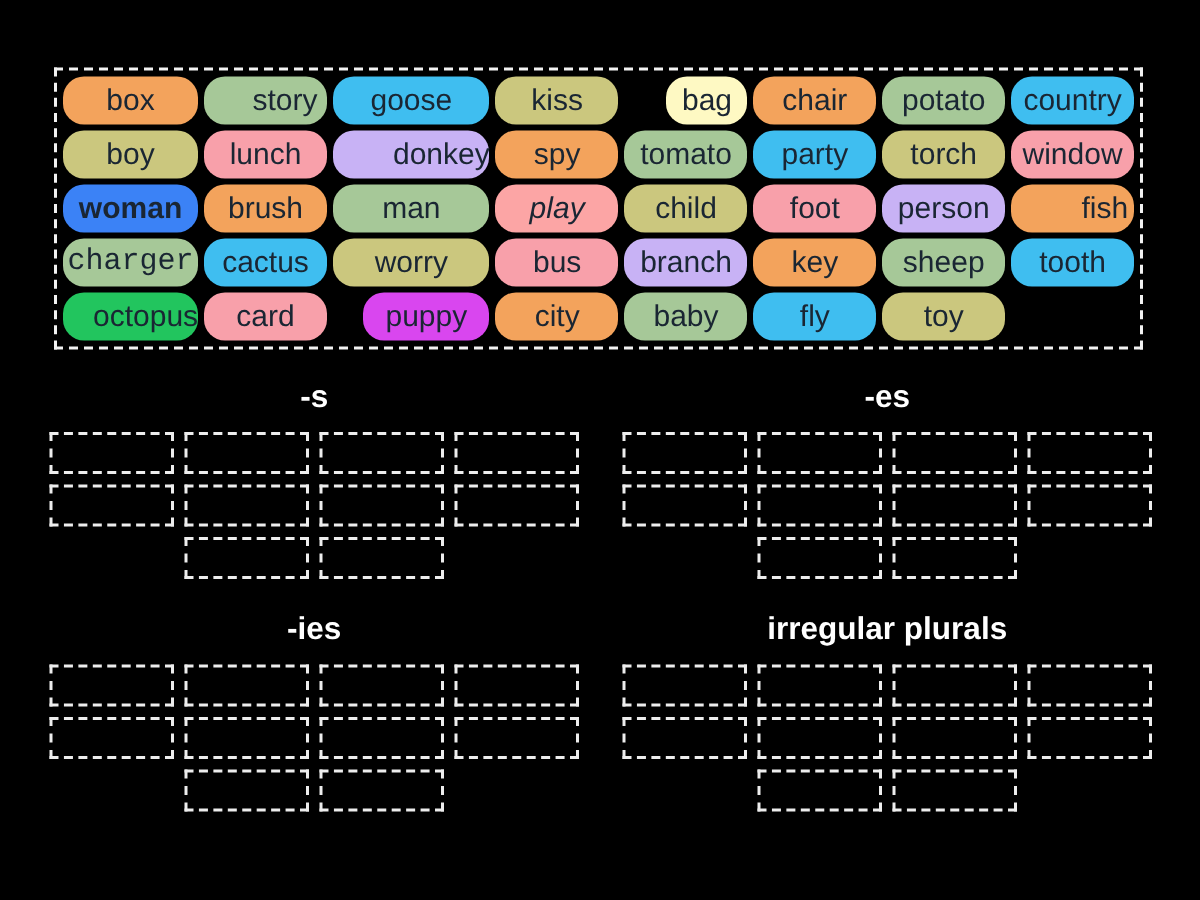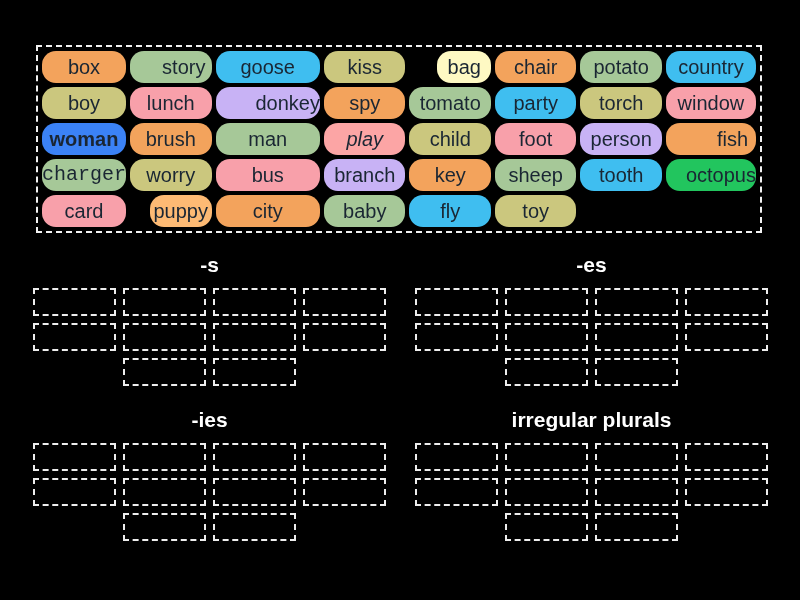--- a/index.html
+++ b/index.html
@@ -111,6 +111,7 @@
       <div class="tile" style="background: rgb(200, 178, 245);">person</div>
       <div class="tile" style="background: rgb(243, 163, 92); padding-left: 43px;">fish</div>
       <div class="tile" style="background: rgb(166, 200, 152); font-family: Liberation Mono, monospace;">charger</div>
+      <div class="tile" style="background: rgb(63, 190, 240);">cactus</div>
       <div class="tile" style="background: rgb(203, 199, 126);">worry</div>
       <div class="tile" style="background: rgb(248, 160, 170);">bus</div>
       <div class="tile" style="background: rgb(200, 178, 245);">branch</div>

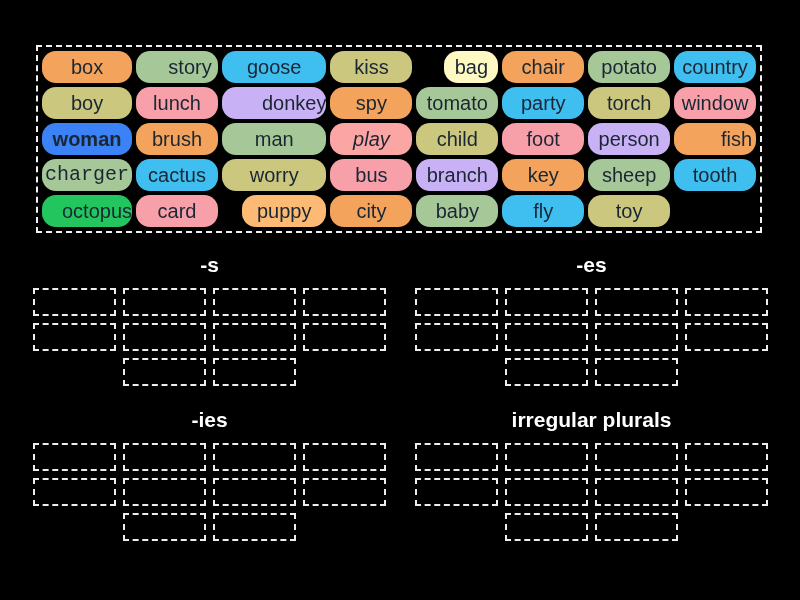--- a/index.html
+++ b/index.html
@@ -120,7 +120,7 @@
       <div class="tile" style="background: rgb(63, 190, 240);">tooth</div>
       <div class="tile" style="background: #22c55e; padding-left: 20px;">octopus</div>
       <div class="tile" style="background: rgb(248, 160, 170);">card</div>
-      <div class="tile" style="background: #fdba74; margin-left: 20px;">puppy</div>
+      <div class="tile" style="background: #d946ef; margin-left: 20px;">puppy</div>
       <div class="tile" style="background: rgb(243, 163, 92);">city</div>
       <div class="tile" style="background: rgb(166, 200, 152);">baby</div>
       <div class="tile" style="background: rgb(63, 190, 240);">fly</div>

